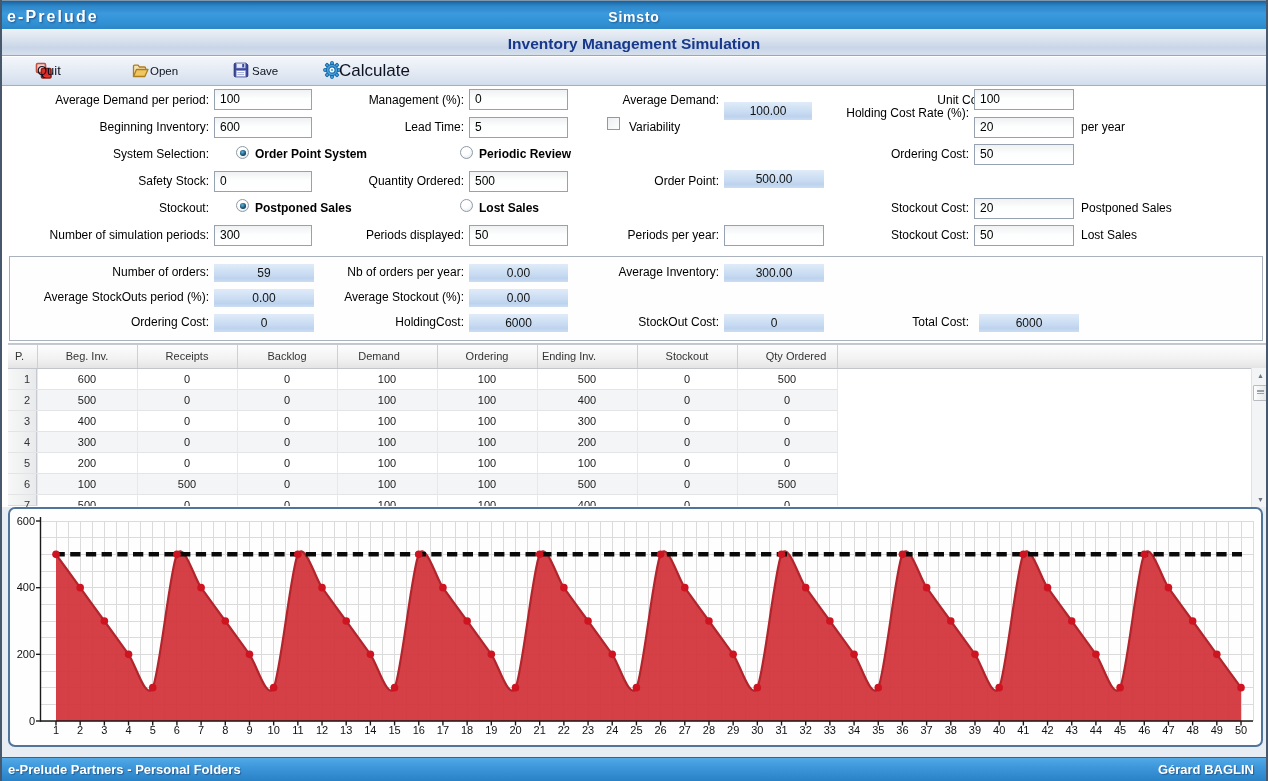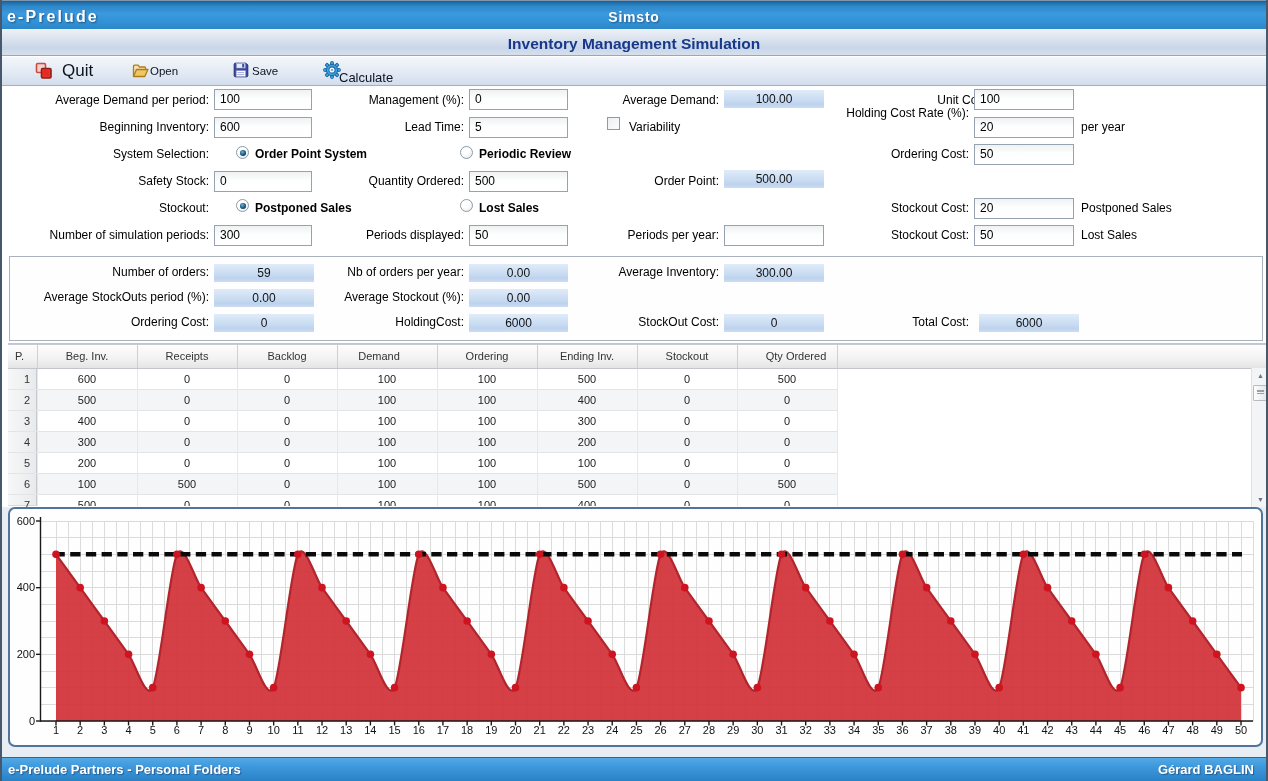--- a/index.html
+++ b/index.html
@@ -42,7 +42,7 @@
 <rect x="6.5" y="6.5" width="9.5" height="9.5" rx="1.2" fill="#e23b30" stroke="#8e1f16" stroke-width="1.6"></rect>
 <rect x="8.2" y="8.2" width="6" height="6" fill="#ef2020" opacity="0.7"></rect>
 </svg></div>
-<div class="abs" style="left:60px;top:63px;font-size:17px;color:#0d1220;height:16px;line-height:16px">Quit</div>
+<div class="abs" style="left:35px;top:63px;font-size:13px;color:#0d1220;height:16px;line-height:16px">Quit</div>
 <div class="abs" style="left:130px;top:63px"><svg width="17" height="16" viewBox="0 0 17 16">
 <path d="M1.5 13.5 L1.5 3.5 Q1.5 2.2 2.8 2.2 L6 2.2 L7.5 4 L12.5 4 Q13.6 4 13.6 5.2 L13.6 6.5" fill="#f6e3b4" stroke="#ad7d1e" stroke-width="1.3"></path>
 <path d="M1.5 13.5 L4.4 6.5 L16 6.5 L12.8 13.5 Z" fill="#efc65f" stroke="#ad7d1e" stroke-width="1.3" stroke-linejoin="round"></path>

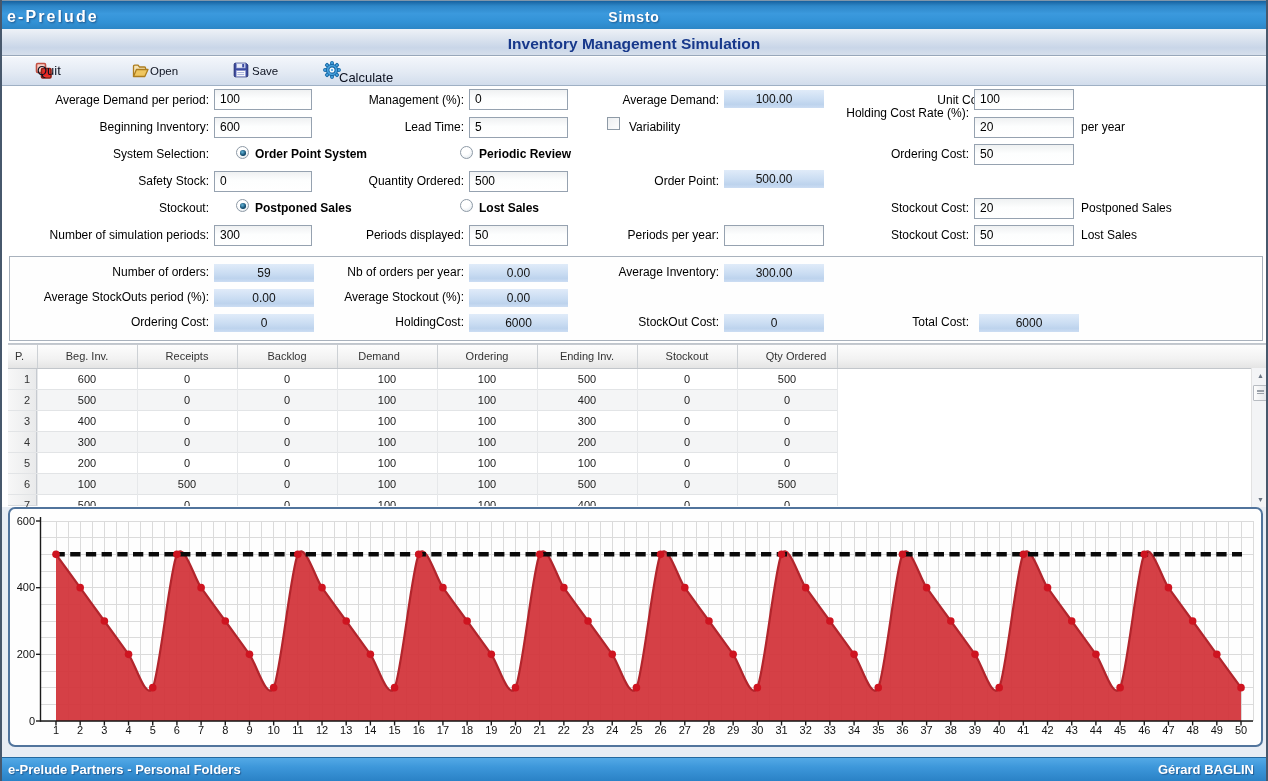--- a/index.html
+++ b/index.html
@@ -80,7 +80,7 @@
 <circle cx="9" cy="9" r="3.1" fill="#f2f8fd" stroke="#1a6aa6" stroke-width="1.1"></circle>
       <circle cx="9" cy="9" r="1.1" fill="#47a3e0"></circle>
 </svg></div>
-<div class="abs" style="left:337px;top:70px;font-size:13px;color:#0d1220;height:16px;line-height:16px">Calculate</div>
+<div class="abs" style="left:337px;top:63px;font-size:17px;color:#0d1220;height:16px;line-height:16px">Calculate</div>
 <div class="abs" style="left:7px;top:256px;width:1254px;height:85px;border:1px solid #a9b2bd;background:#fefefe"></div>
 
 <div class="lbl" style="left:-113px;top:91px;width:320px">Average Demand per period:</div>

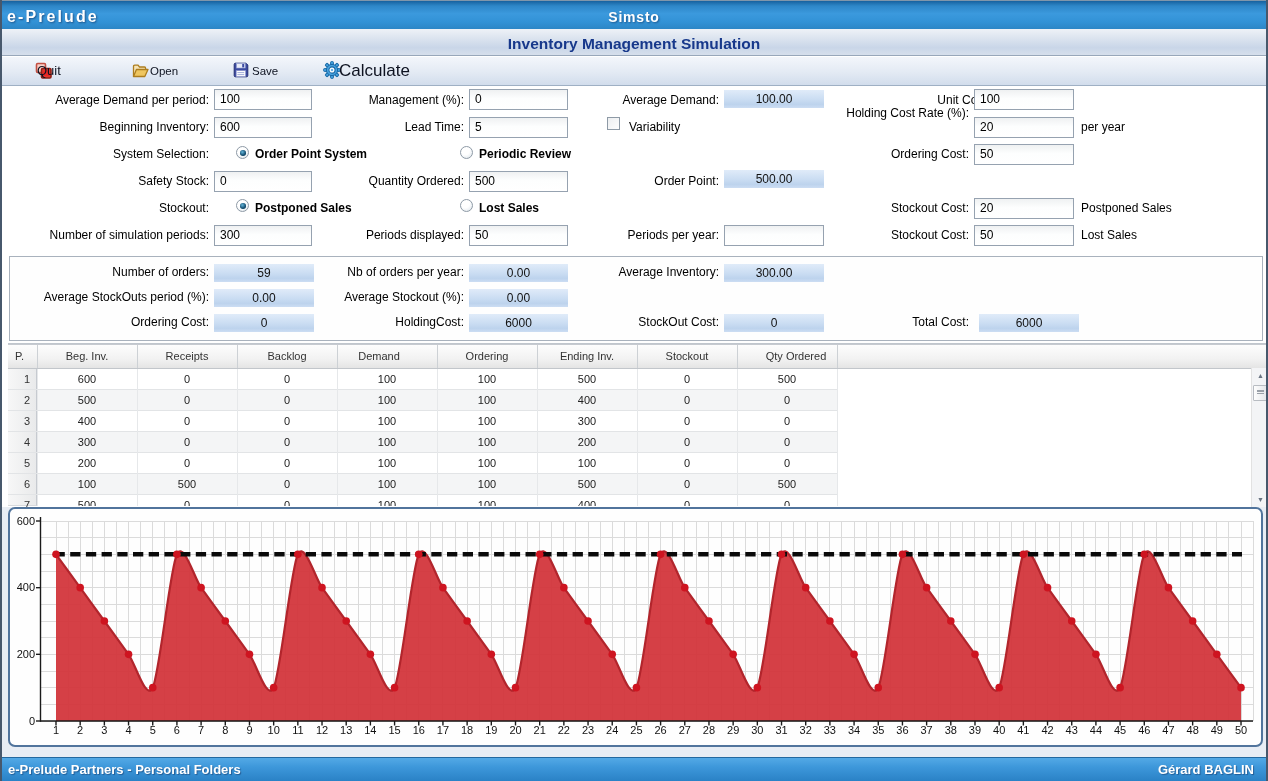--- a/index.html
+++ b/index.html
@@ -88,7 +88,7 @@
 <div class="lbl" style="left:142px;top:91px;width:320px">Management (%):</div>
 <div class="inp" style="left:467px;top:89px;width:99px">0</div>
 <div class="lbl" style="left:397px;top:91px;width:320px">Average Demand:</div>
-<div class="blu" style="left:722px;top:90px;width:100px">100.00</div>
+<div class="blu" style="left:722px;top:102px;width:88px">100.00</div>
 <div class="lbl" style="left:668px;top:91px;width:320px">Unit Cost:</div>
 <div class="inp" style="left:972px;top:89px;width:100px">100</div>
 <div class="lbl" style="left:-113px;top:118px;width:320px">Beginning Inventory:</div>

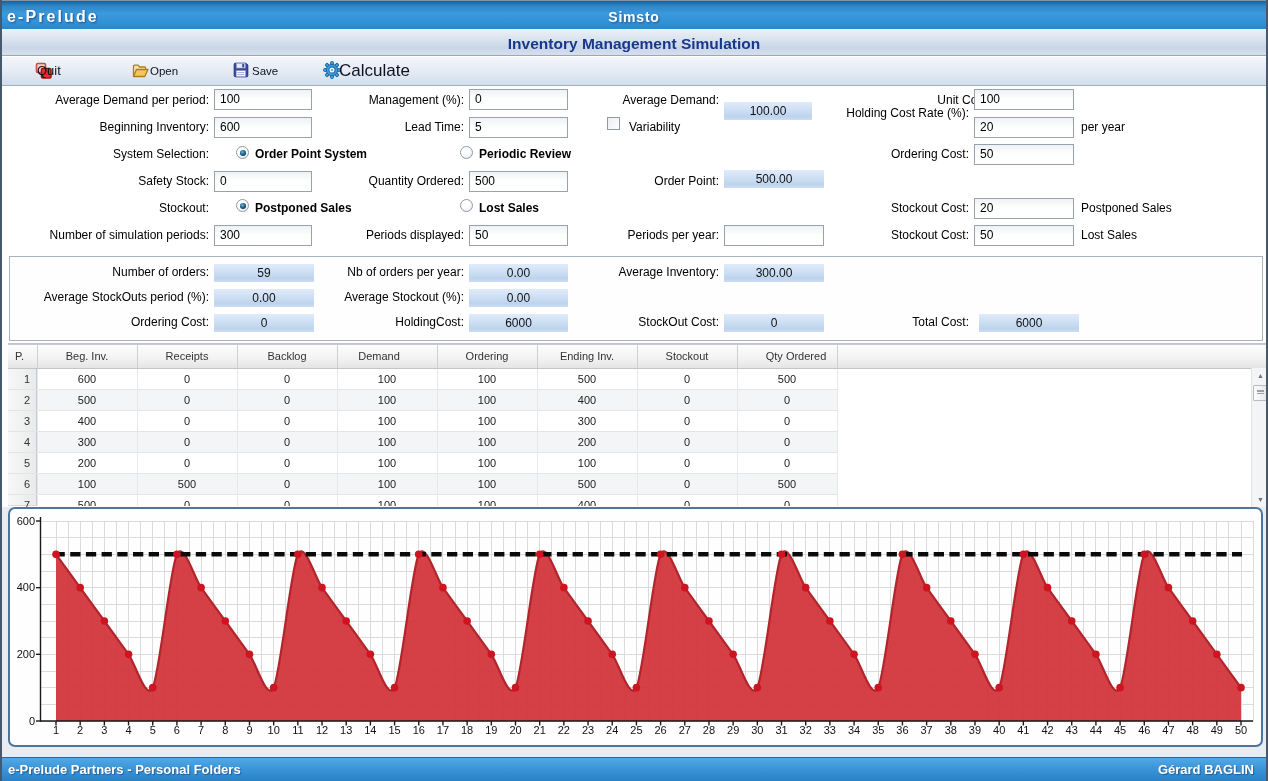--- a/index.html
+++ b/index.html
@@ -161,7 +161,7 @@
 <div class="th" style="left:235px;top:344px;width:100px">Backlog</div>
 <div class="th" style="left:327px;top:344px;width:100px">Demand</div>
 <div class="th" style="left:435px;top:344px;width:100px">Ordering</div>
-<div class="th" style="left:535px;top:344px;width:100px">Ending Inv.</div>
+<div class="th" style="left:517px;top:344px;width:100px">Ending Inv.</div>
 <div class="th" style="left:635px;top:344px;width:100px">Stockout</div>
 <div class="th" style="left:744px;top:344px;width:100px">Qty Ordered</div>
 <div class="tvs" style="left:35px;top:345px;height:23px"></div>

